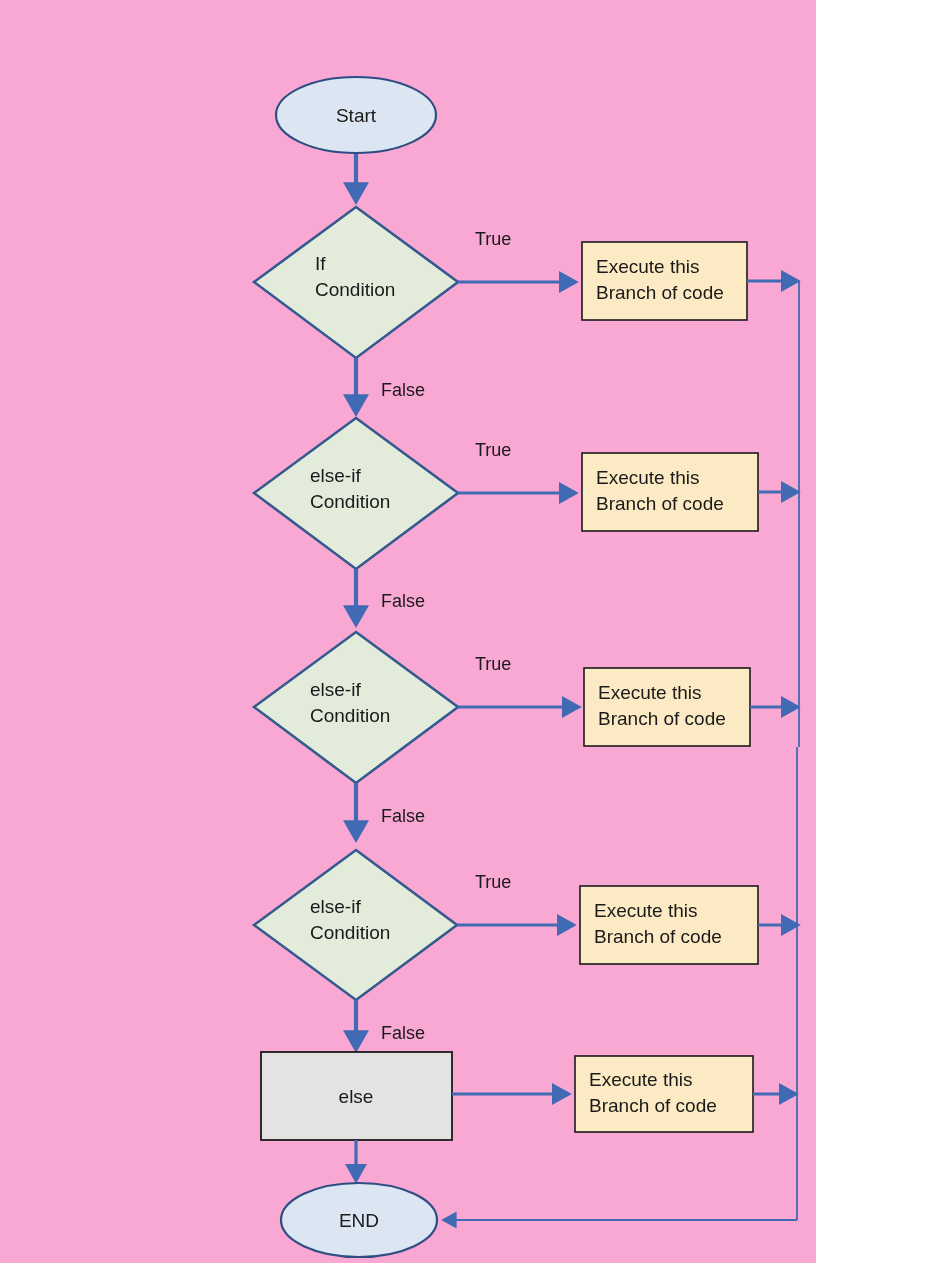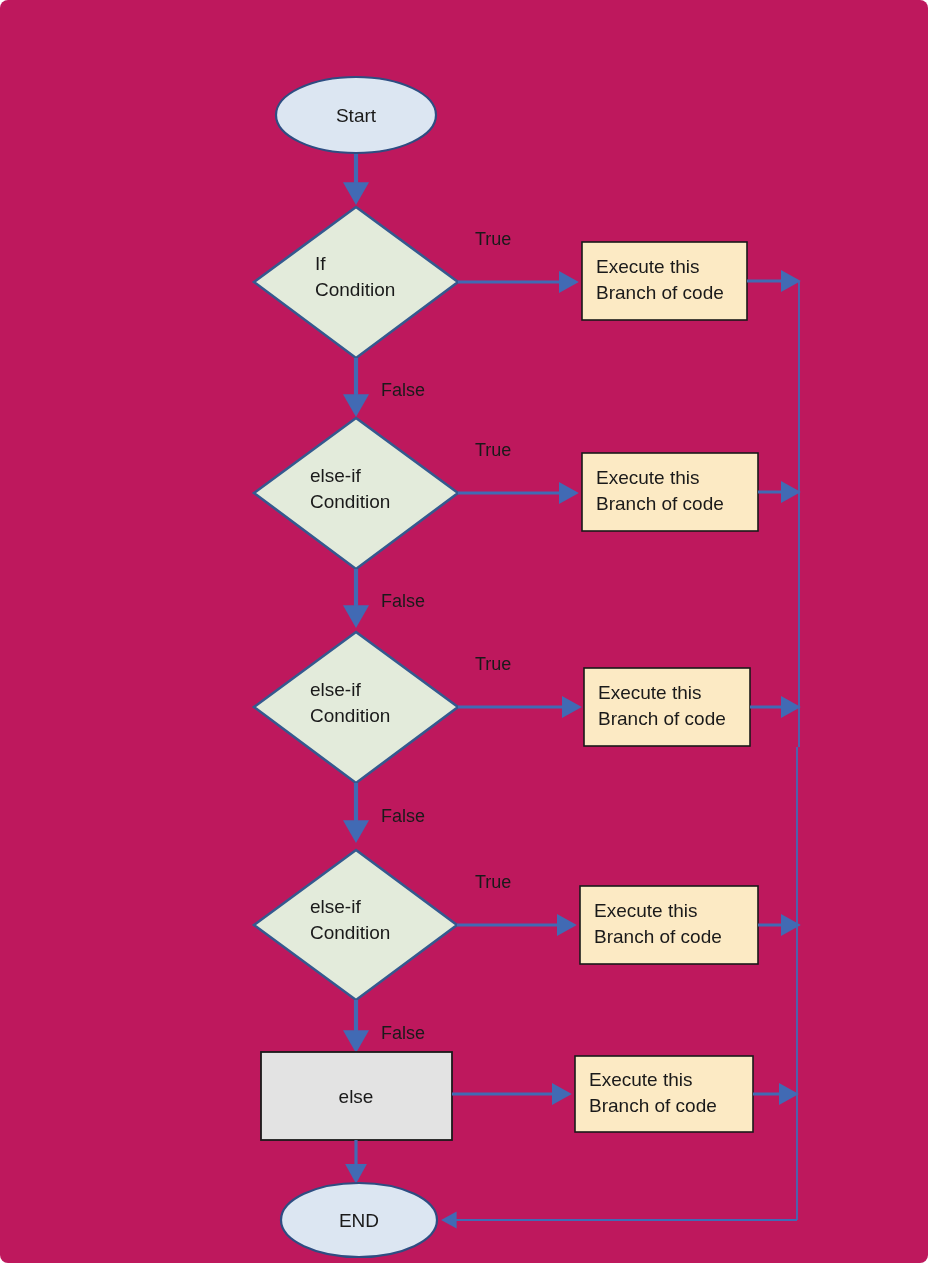--- a/index.html
+++ b/index.html
@@ -12,11 +12,10 @@
   }
   #canvas {
     position: relative;
-    width: 928px;
+    width: 816px;
     height: 1263px;
-    background: #be185d;
+    background: #f9a8d4;
     overflow: hidden;
-    border-radius: 8px;
   }
   svg#flow {
     position: absolute;

